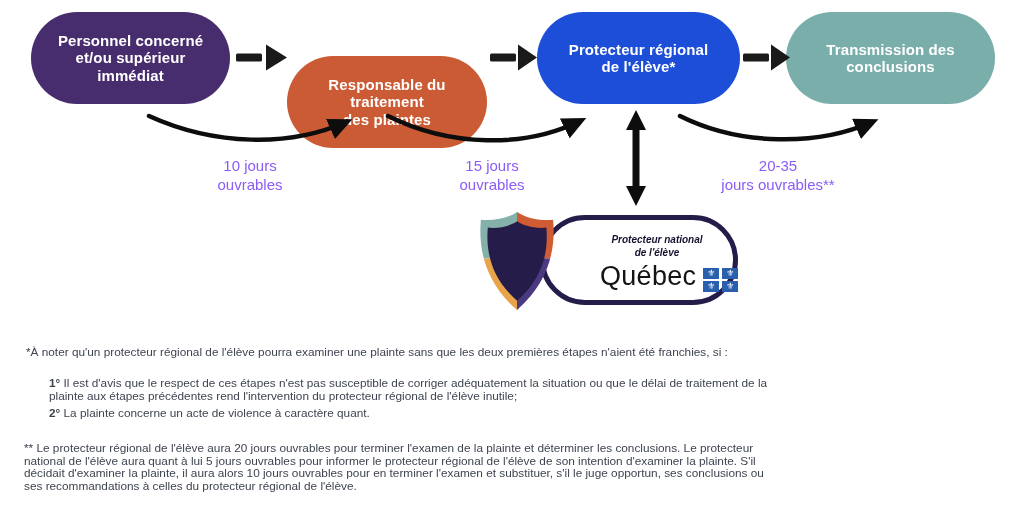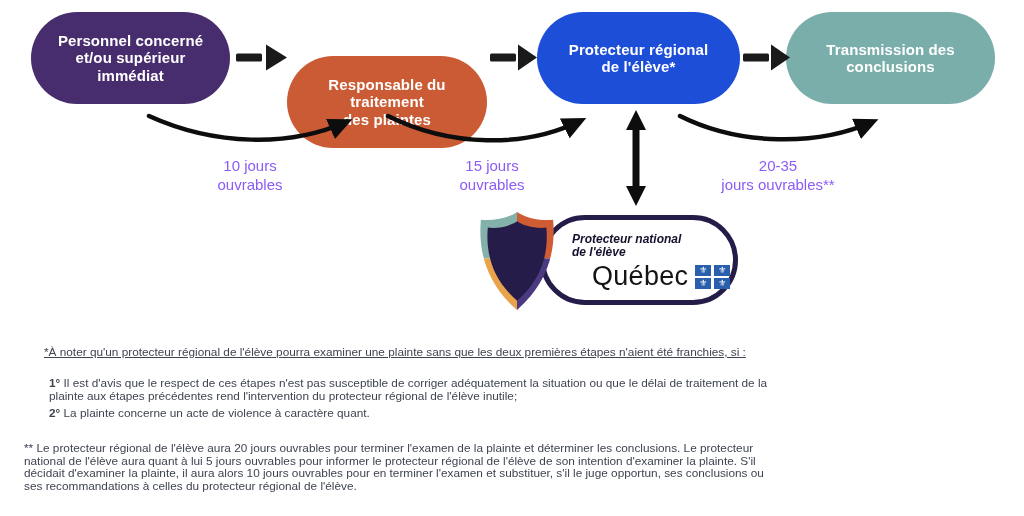--- a/index.html
+++ b/index.html
@@ -30,7 +30,7 @@
   .logo-pill{position:absolute;left:540px;top:215px;width:198px;height:90px;
              background:#fff;border:5px solid #261c49;border-radius:48px;box-sizing:border-box;}
   .logo-texts{position:absolute;left:572px;top:233px;width:170px;}
-  .org-name{font-size:12px;font-weight:bold;font-style:italic;color:#17102e;line-height:13px;}
+  .org-name{font-size:10px;font-weight:bold;font-style:italic;color:#17102e;line-height:13px;text-align:center;}
   .wordmark-row{display:flex;align-items:center;margin-top:2px;margin-left:20px;}
   .quebec-wordmark{font-size:27px;color:#141414;letter-spacing:.3px;}
   .flag{display:grid;grid-template-columns:16px 16px;grid-template-rows:11px 11px;

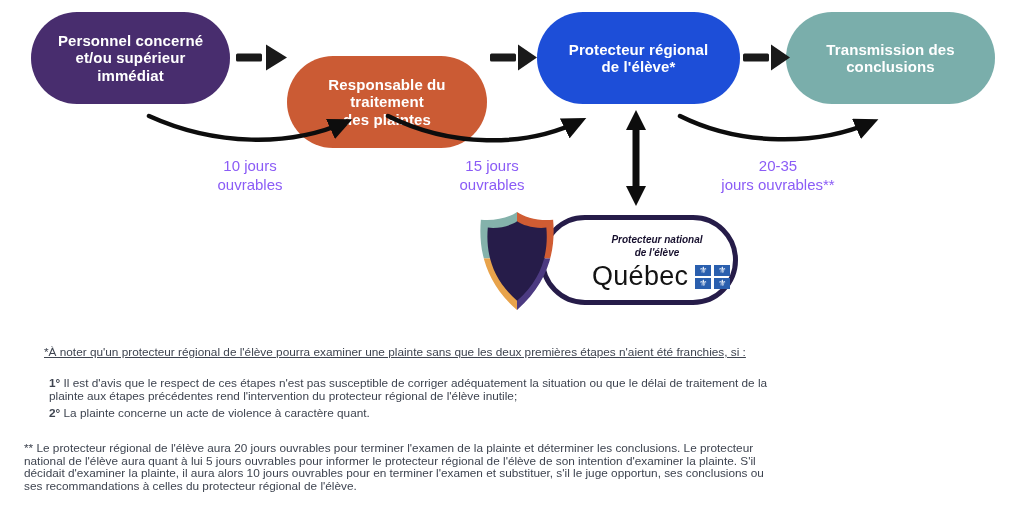--- a/index.html
+++ b/index.html
@@ -31,7 +31,7 @@
              background:#fff;border:5px solid #261c49;border-radius:48px;box-sizing:border-box;}
   .logo-texts{position:absolute;left:572px;top:233px;width:170px;}
   .org-name{font-size:10px;font-weight:bold;font-style:italic;color:#17102e;line-height:13px;text-align:center;}
-  .wordmark-row{display:flex;align-items:center;margin-top:2px;margin-left:20px;}
+  .wordmark-row{display:flex;align-items:flex-end;margin-top:2px;margin-left:28px;}
   .quebec-wordmark{font-size:27px;color:#141414;letter-spacing:.3px;}
   .flag{display:grid;grid-template-columns:16px 16px;grid-template-rows:11px 11px;
         gap:2px 3px;margin-left:7px;}

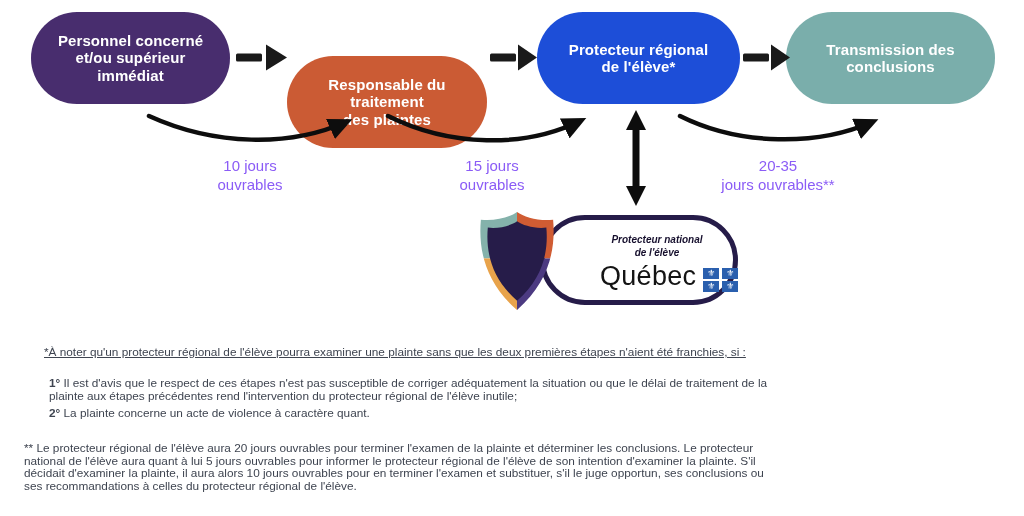--- a/index.html
+++ b/index.html
@@ -43,7 +43,7 @@
   .fn{position:absolute;color:#3e4450;font-size:11.8px;line-height:12.5px;
       white-space:pre-line;margin:0;}
   .fn b{font-weight:bold;}
-  #fn1{left:44px;top:346px;width:940px;text-decoration:underline;}
+  #fn1{left:26px;top:346px;width:940px;}
   #fn2{left:49px;top:377px;width:900px;}
   #fn3{left:49px;top:407px;width:700px;}
   #fn4{left:24px;top:442px;width:960px;}

